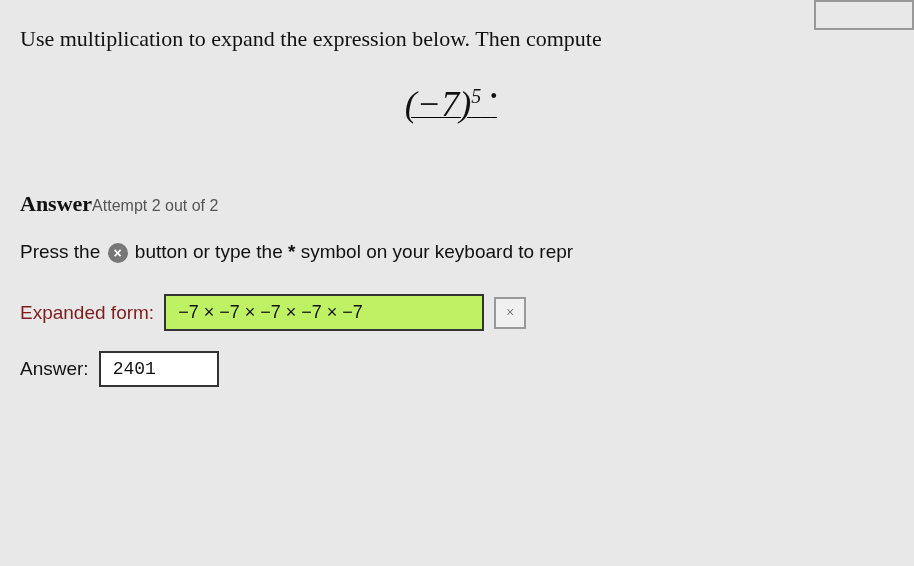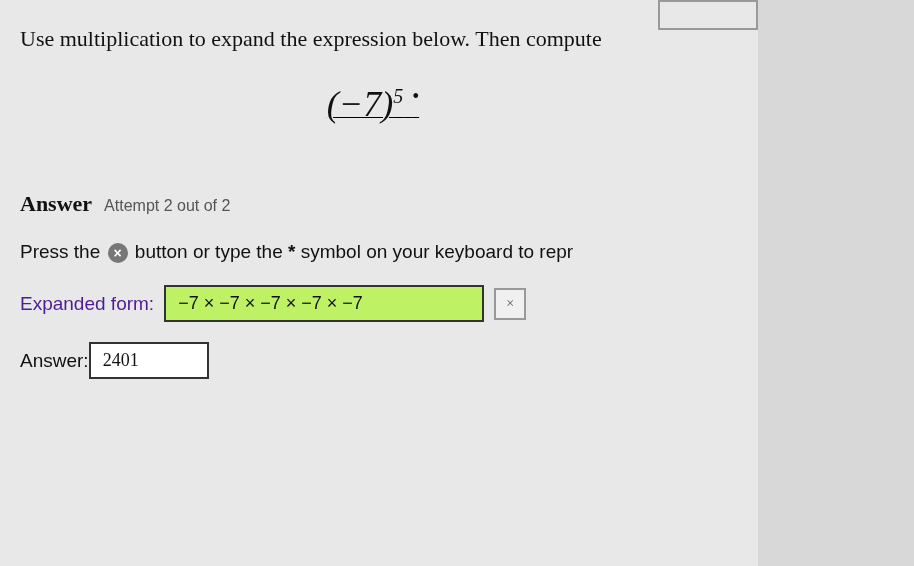--- a/index.html
+++ b/index.html
@@ -15,7 +15,7 @@
 
     .page {
       background-color: #e8e8e8;
-      width: 758px;
+      width: 914px;
       min-height: 566px;
       padding: 24px 32px 32px 20px;
       position: relative;

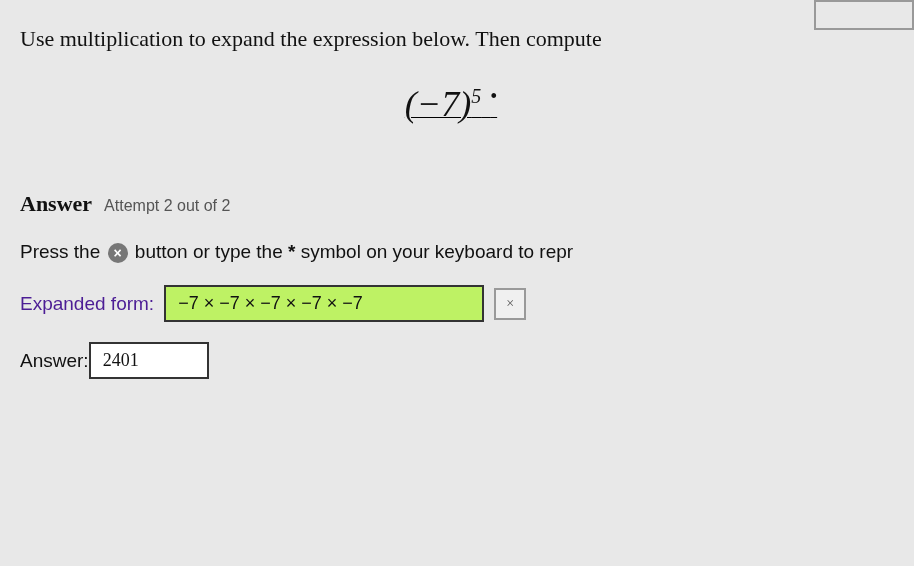--- a/index.html
+++ b/index.html
@@ -53,7 +53,6 @@
     .answer-header {
       display: flex;
       align-items: baseline;
-      gap: 12px;
       margin-bottom: 20px;
     }
 

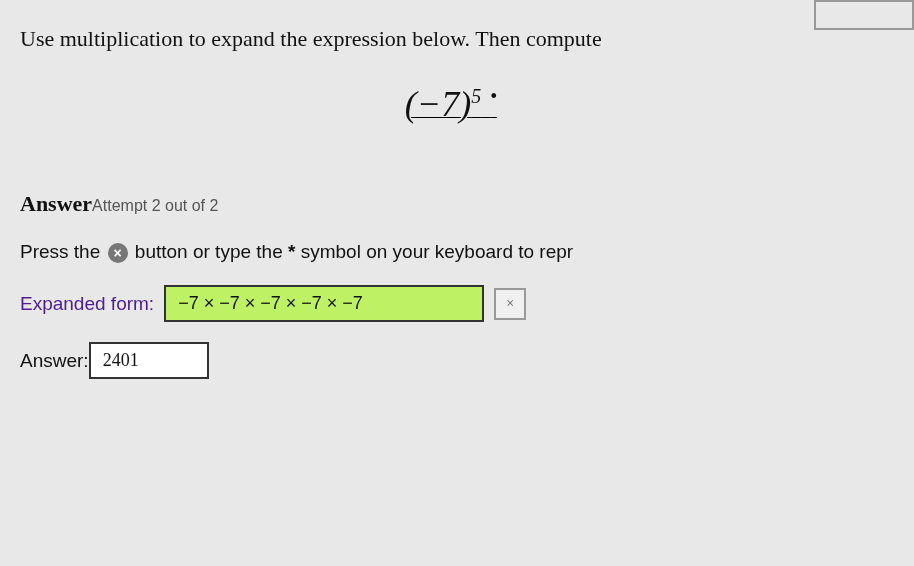--- a/index.html
+++ b/index.html
@@ -72,7 +72,7 @@
     .press-instruction {
       font-size: 19px;
       color: #111;
-      margin-bottom: 18px;
+      margin-bottom: 27px;
       line-height: 1.6;
       font-family: Arial, sans-serif;
     }

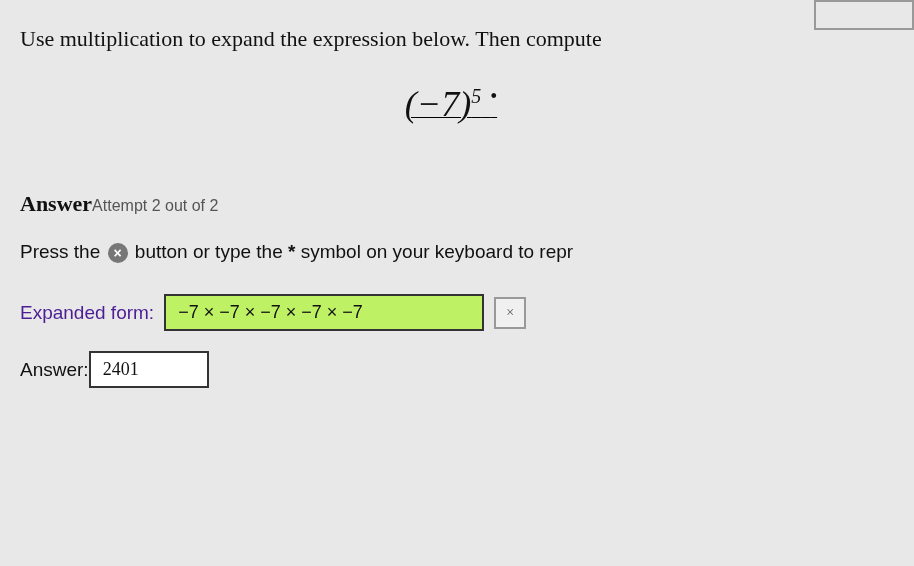--- a/index.html
+++ b/index.html
@@ -101,7 +101,7 @@
 
     .expanded-label {
       font-size: 19px;
-      color: #4c1d95;
+      color: #7f1d1d;
       font-family: Arial, sans-serif;
       white-space: nowrap;
     }

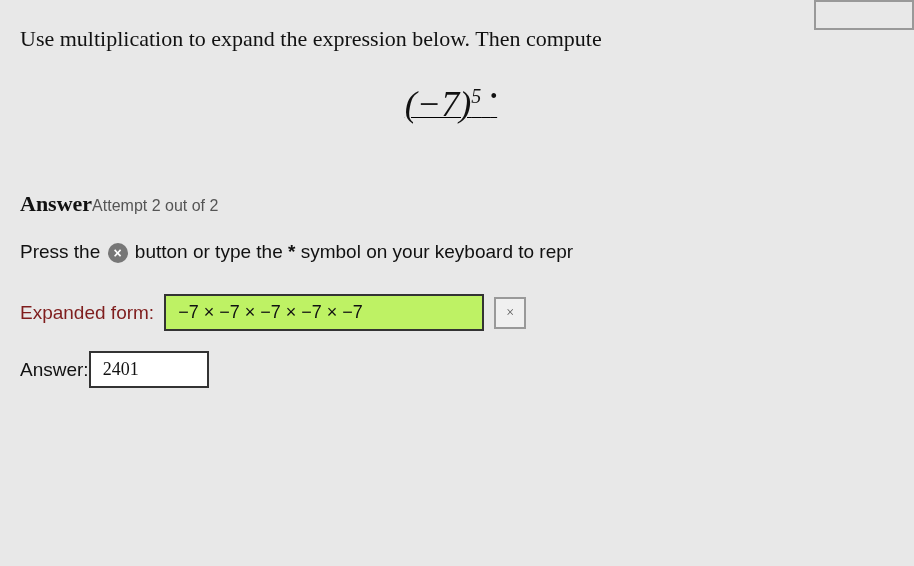--- a/index.html
+++ b/index.html
@@ -134,6 +134,7 @@
     .answer-row {
       display: flex;
       align-items: center;
+      gap: 10px;
     }
 
     .answer-row-label {

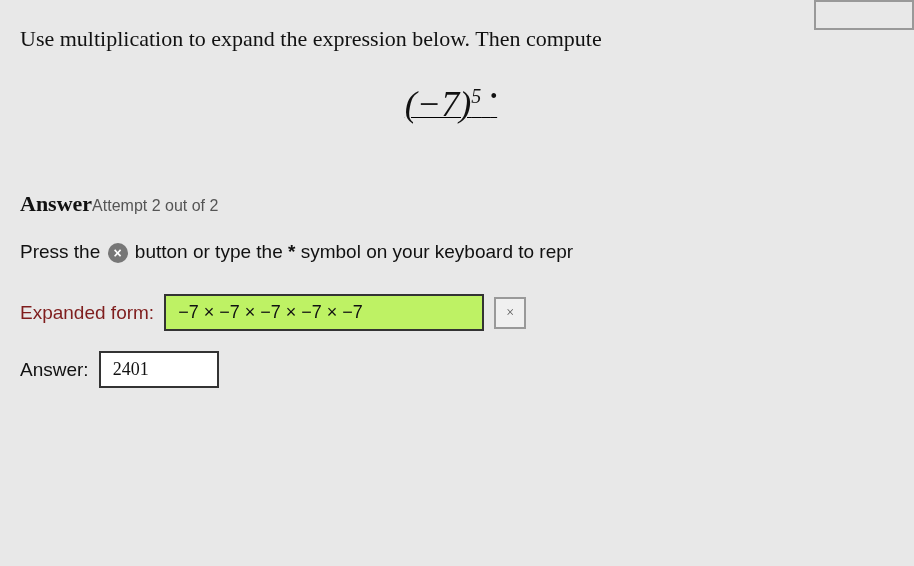--- a/index.html
+++ b/index.html
@@ -148,7 +148,7 @@
       background: #fff;
       padding: 6px 12px;
       font-size: 18px;
-      font-family: Liberation Serif, serif;
+      font-family: Liberation Mono, monospace;
       color: #111;
       width: 120px;
       outline: none;

